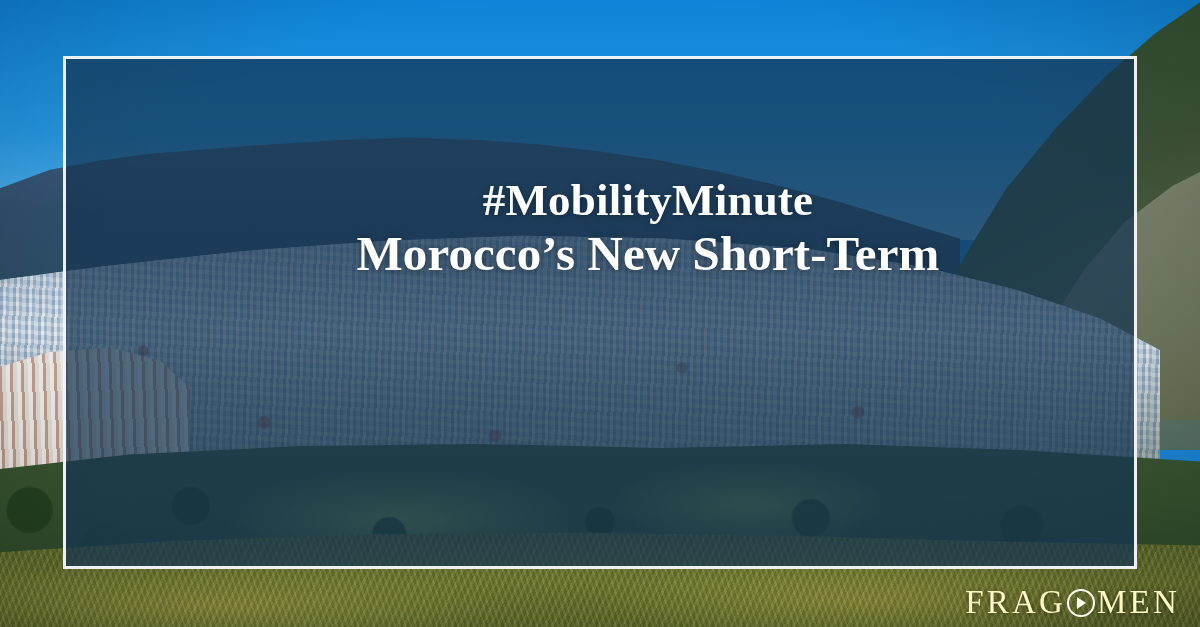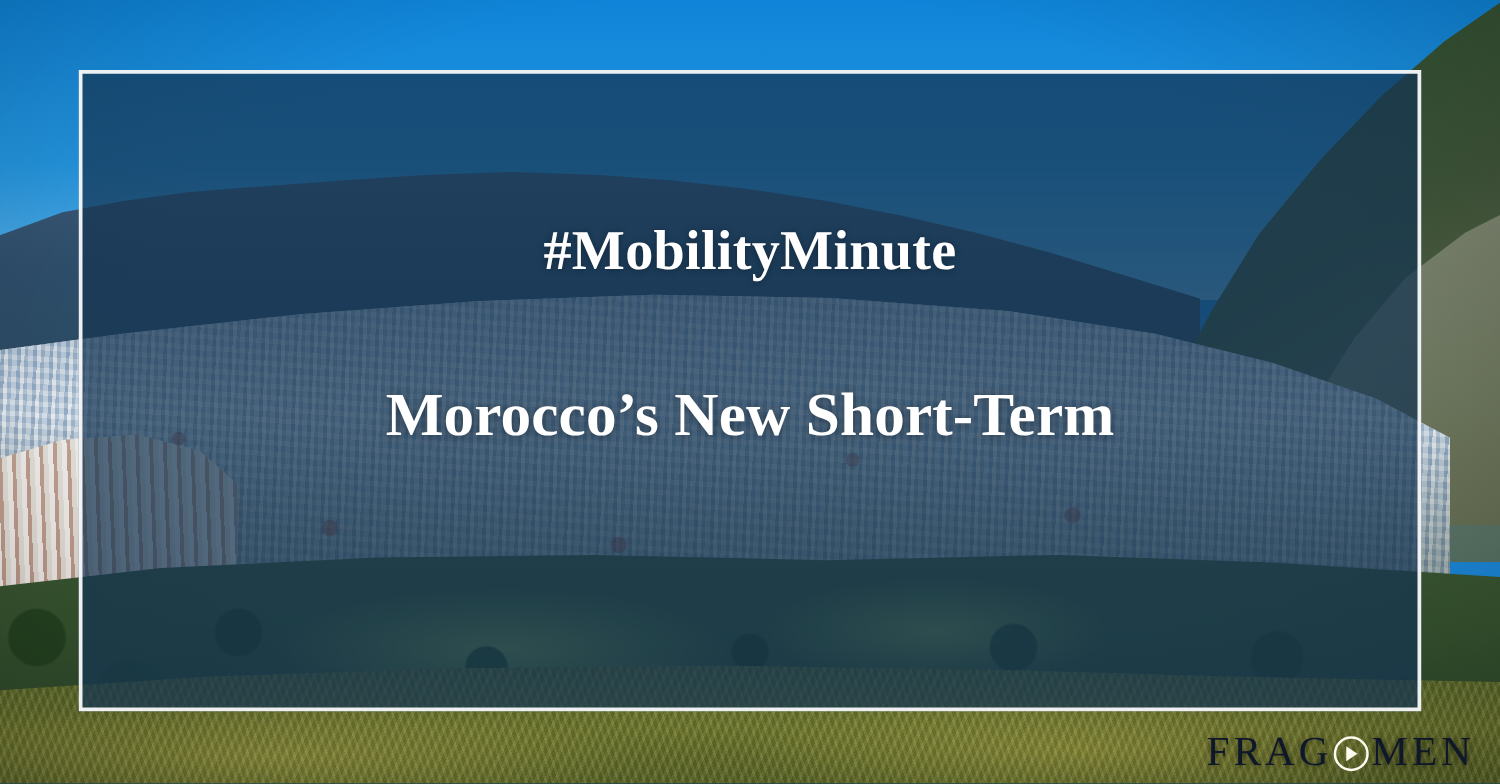--- a/index.html
+++ b/index.html
@@ -196,6 +196,7 @@
     justify-content: flex-start;
     text-align: center;
     color: #fff;
+    padding-left: 48px;
   }
 
   .hashtag {

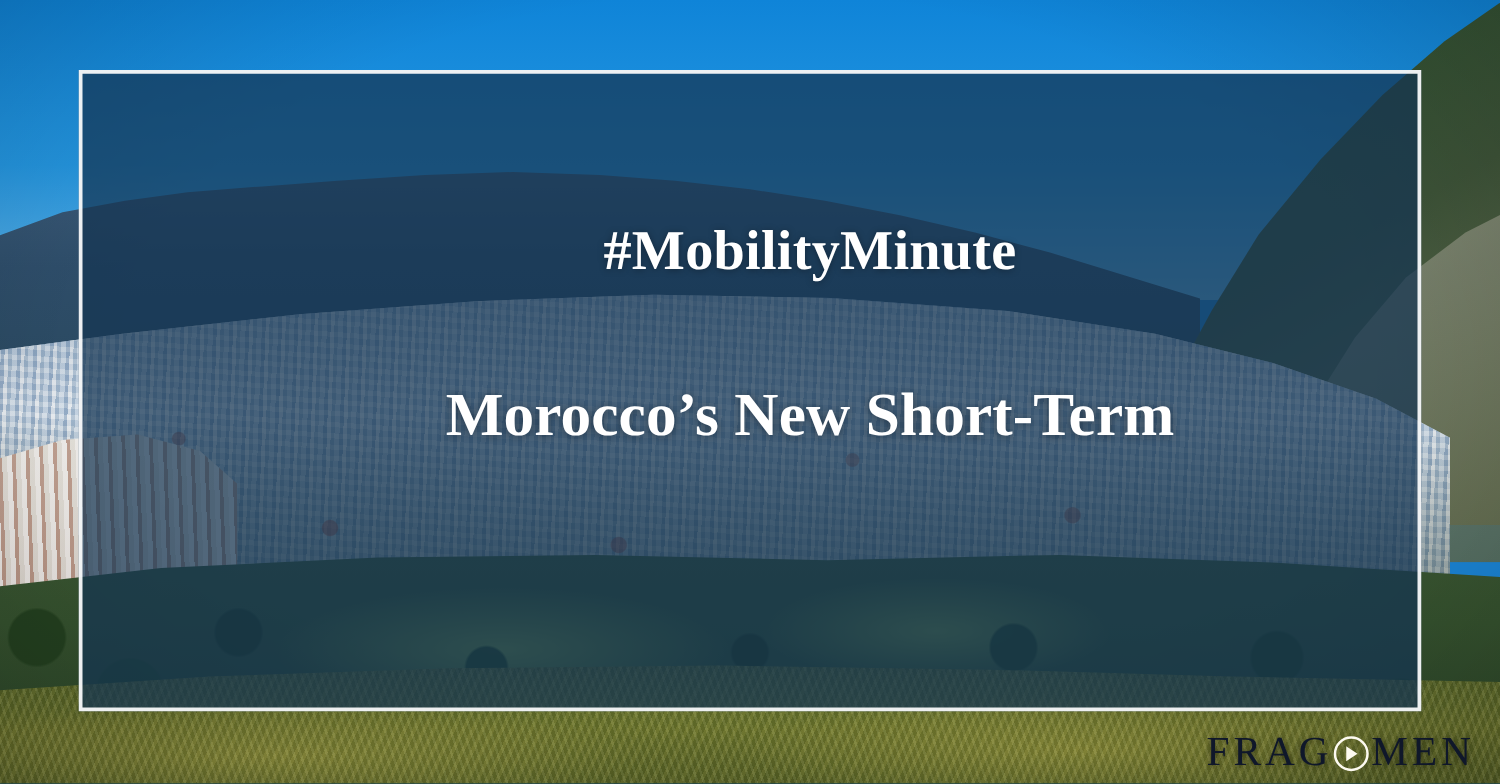--- a/index.html
+++ b/index.html
@@ -209,7 +209,6 @@
   }
 
   .headline {
-    margin-top: 78px;
     font-size: 49px;
     font-weight: bold;
     line-height: 1.28;

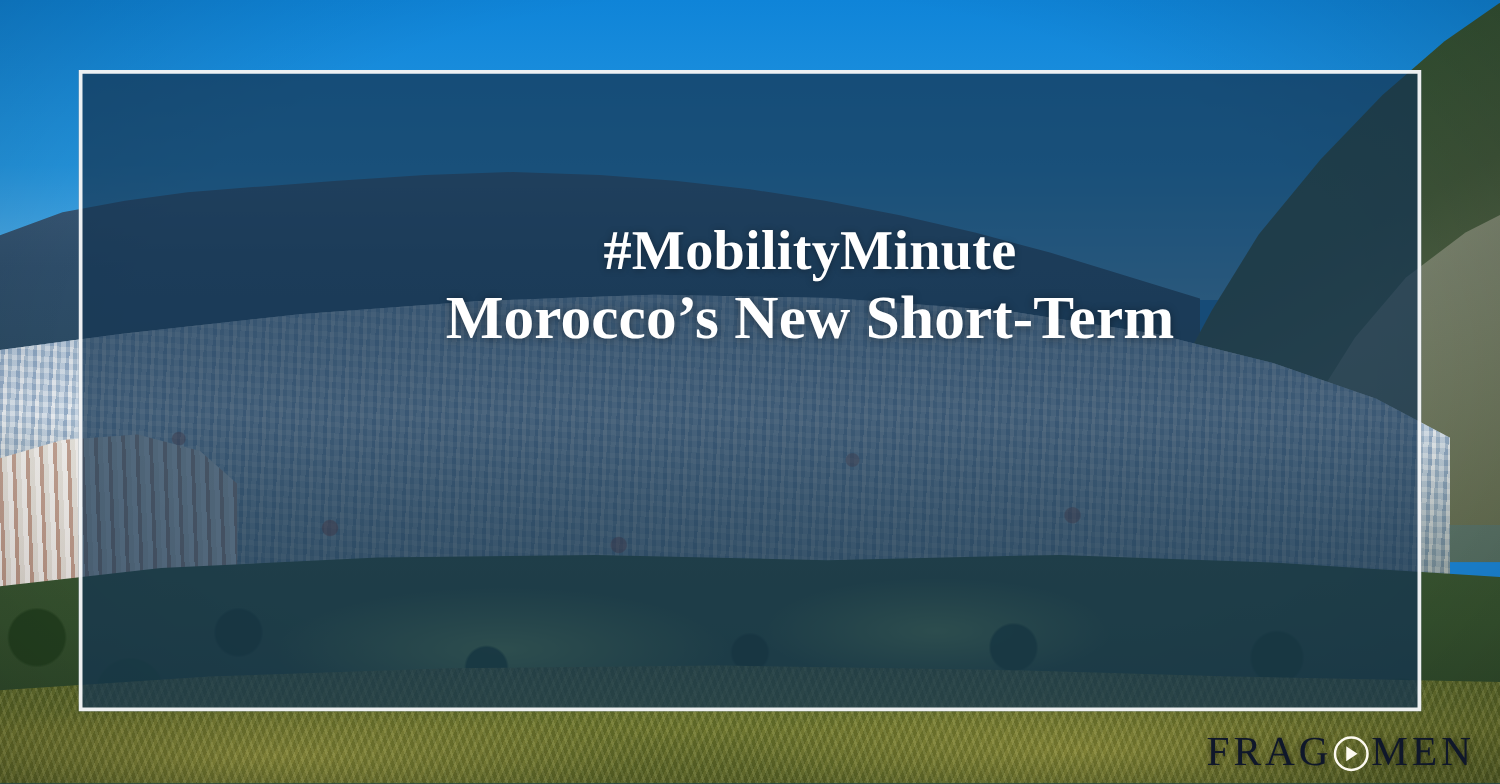--- a/index.html
+++ b/index.html
@@ -224,7 +224,7 @@
     bottom: 8px;
     display: flex;
     align-items: center;
-    color: #0f172a;
+    color: #fef9c3;
     font-size: 33px;
     letter-spacing: 3.2px;
     line-height: 1;

